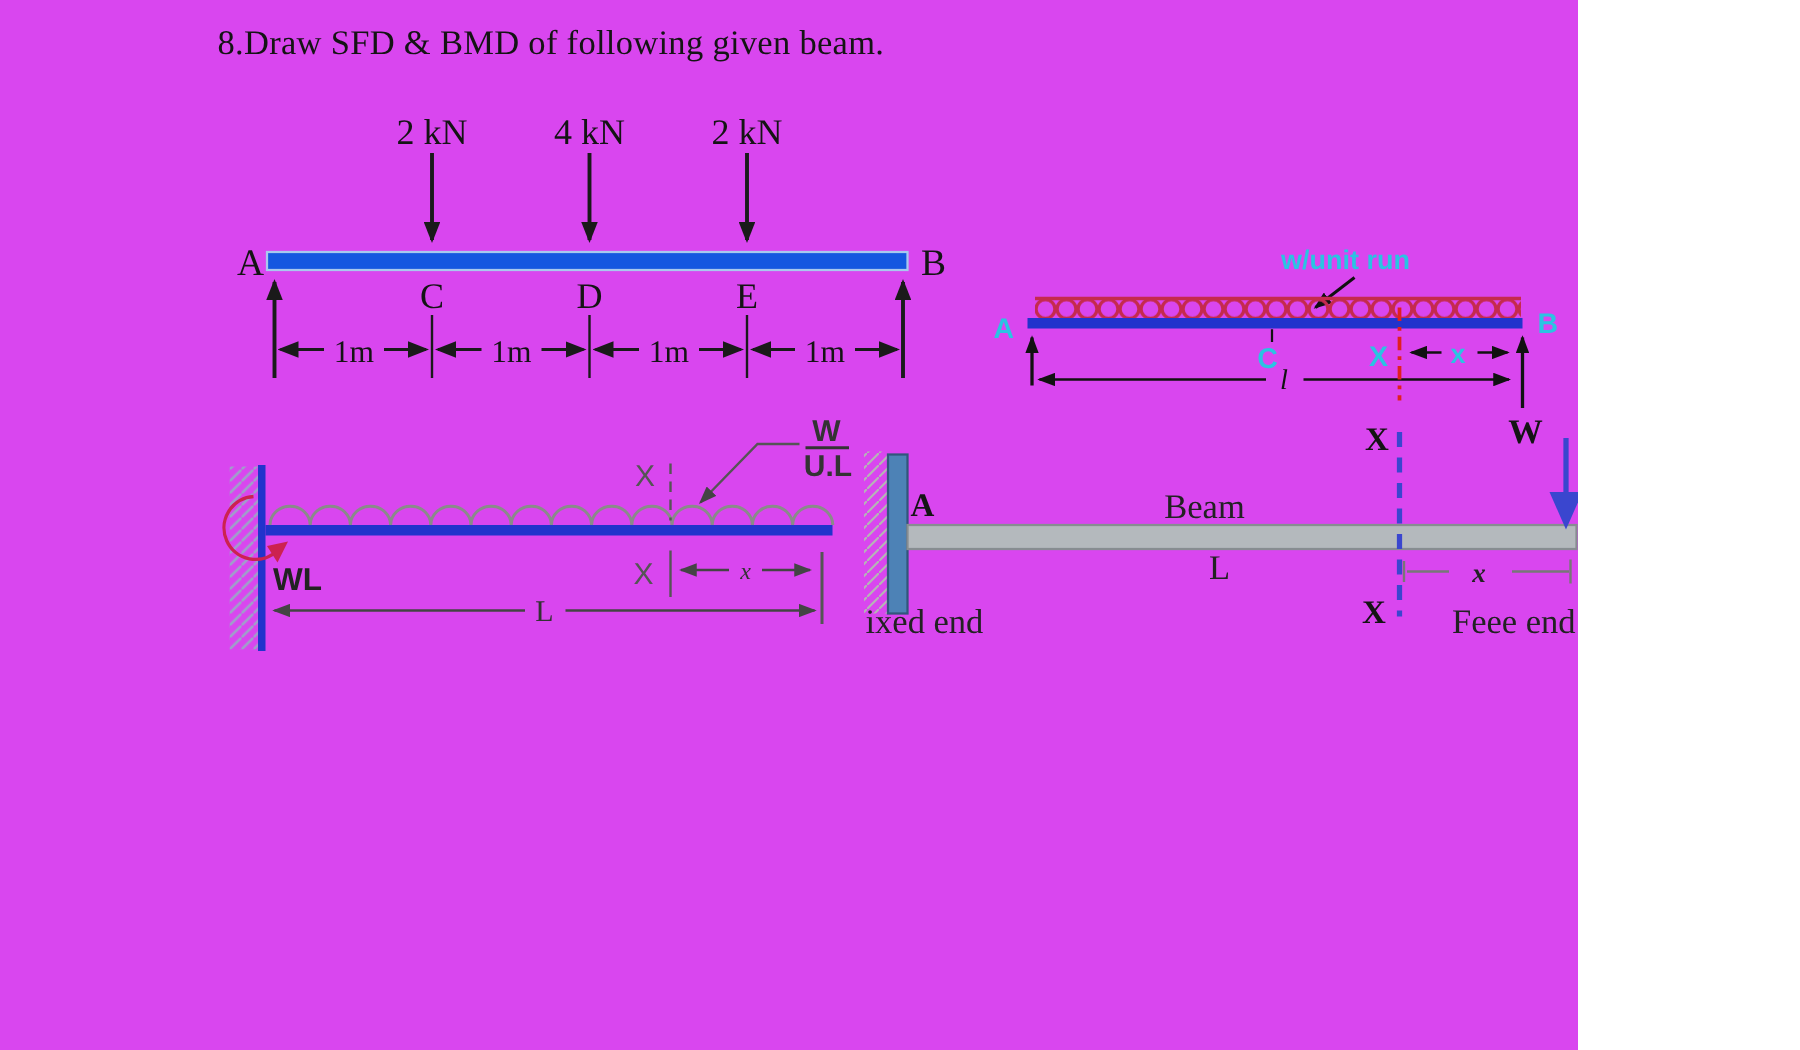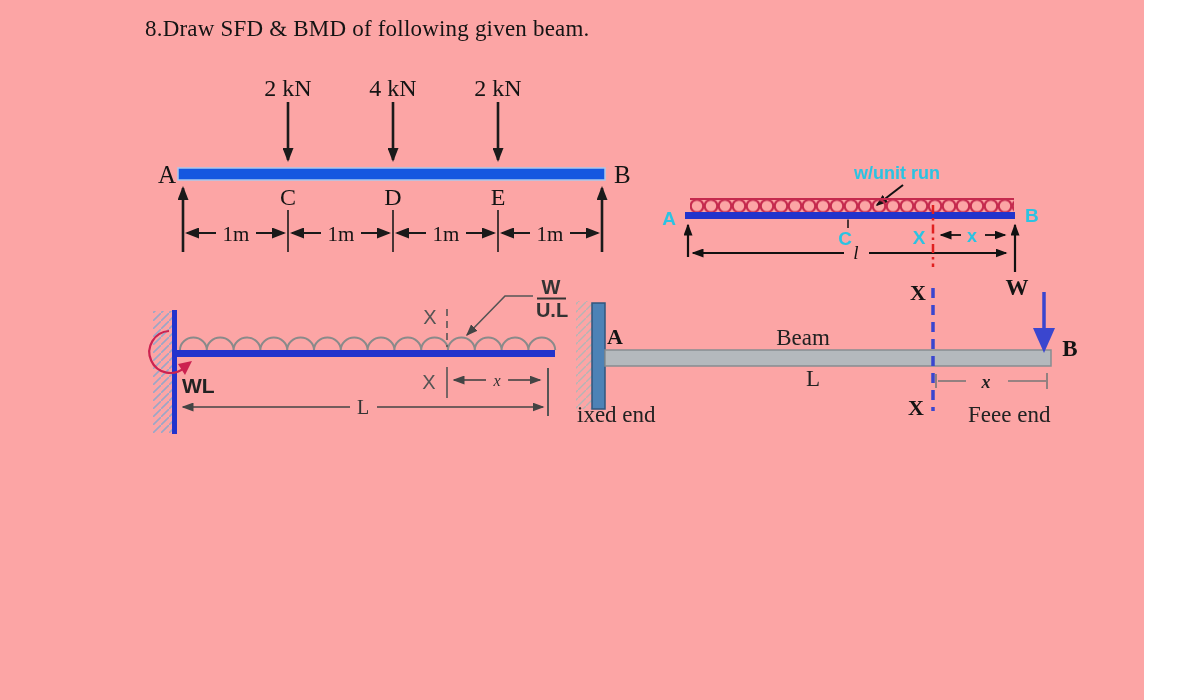--- a/index.html
+++ b/index.html
@@ -3,7 +3,7 @@
 <meta charset="utf-8">
 <style>
   html,body{margin:0;padding:0;background:#fff;}
-  .canvas{position:relative;width:1144px;height:700px;background:#fca5a5;overflow:hidden;
+  .canvas{position:relative;width:1052px;height:700px;background:#d946ef;overflow:hidden;
           font-family:"Liberation Serif",serif;}
   .title{position:absolute;left:145px;top:16px;font-size:23px;color:#141414;letter-spacing:.2px;}
   .fig{position:absolute;}

